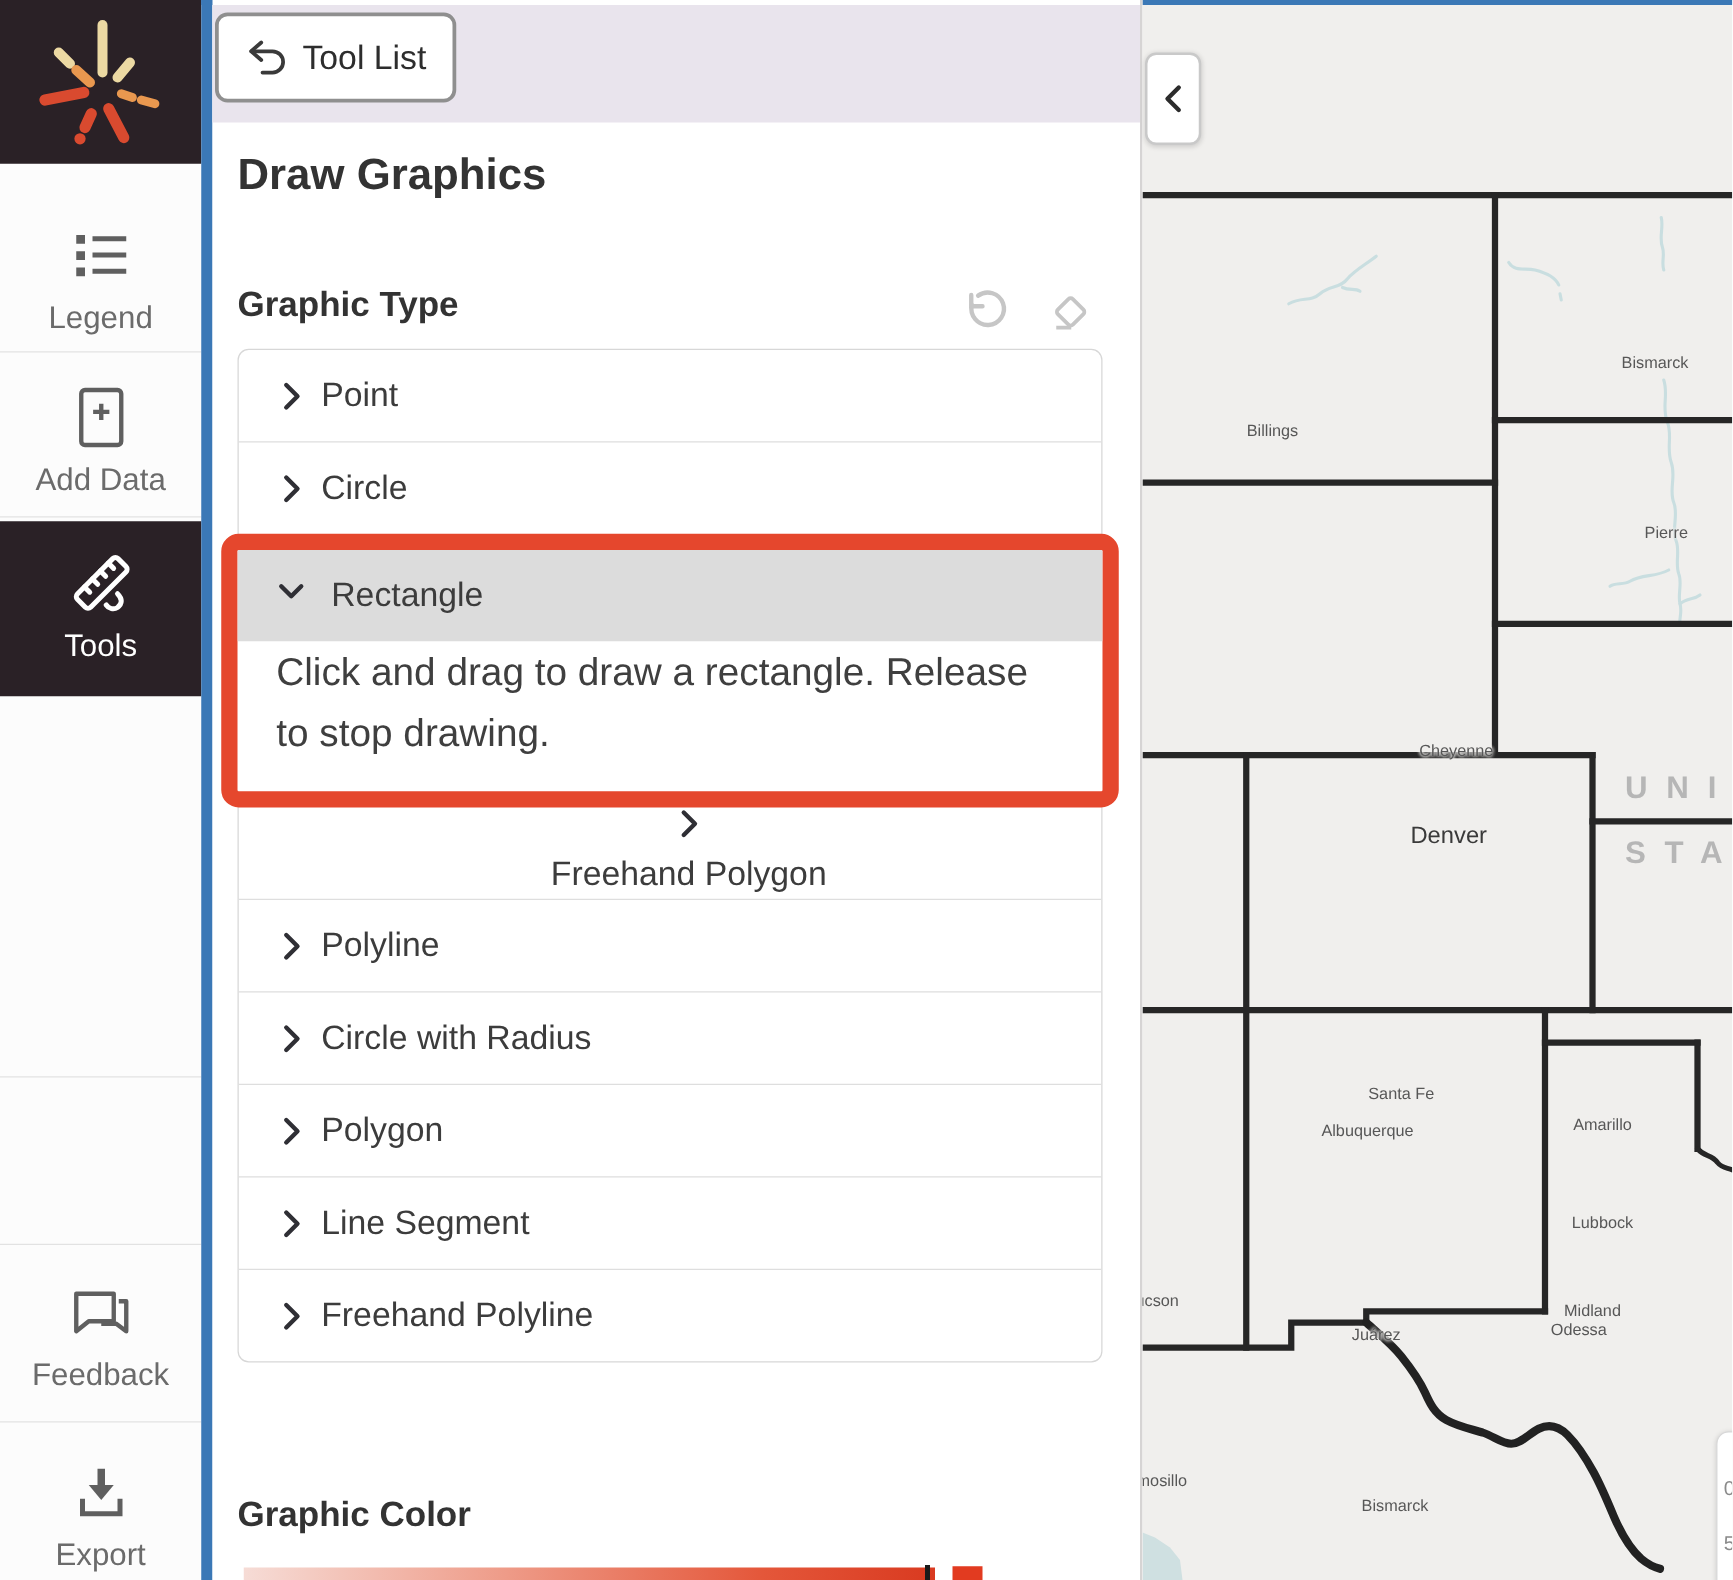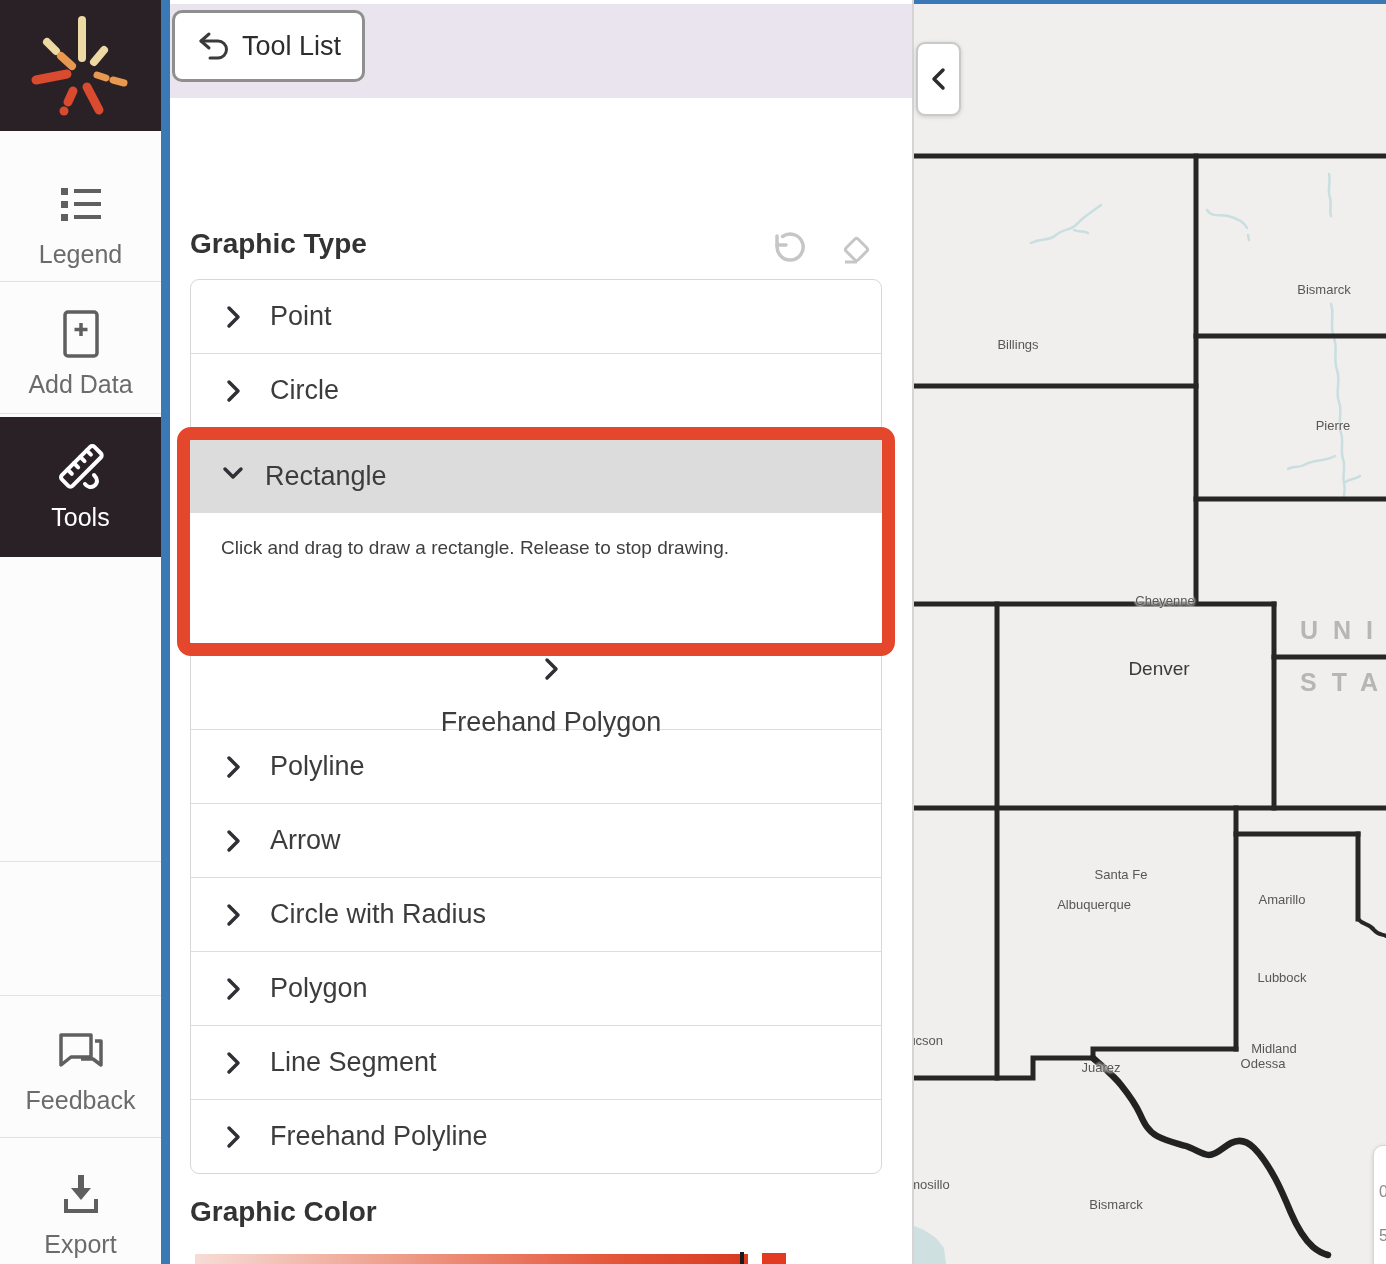--- a/index.html
+++ b/index.html
@@ -175,6 +175,7 @@
       <span>Tool List</span>
     </button>
 
+    <div class="panel-title">Draw Graphics</div>
 
     <div class="section-heading" style="top:228px">Graphic Type</div>
     <div class="gt-tools">

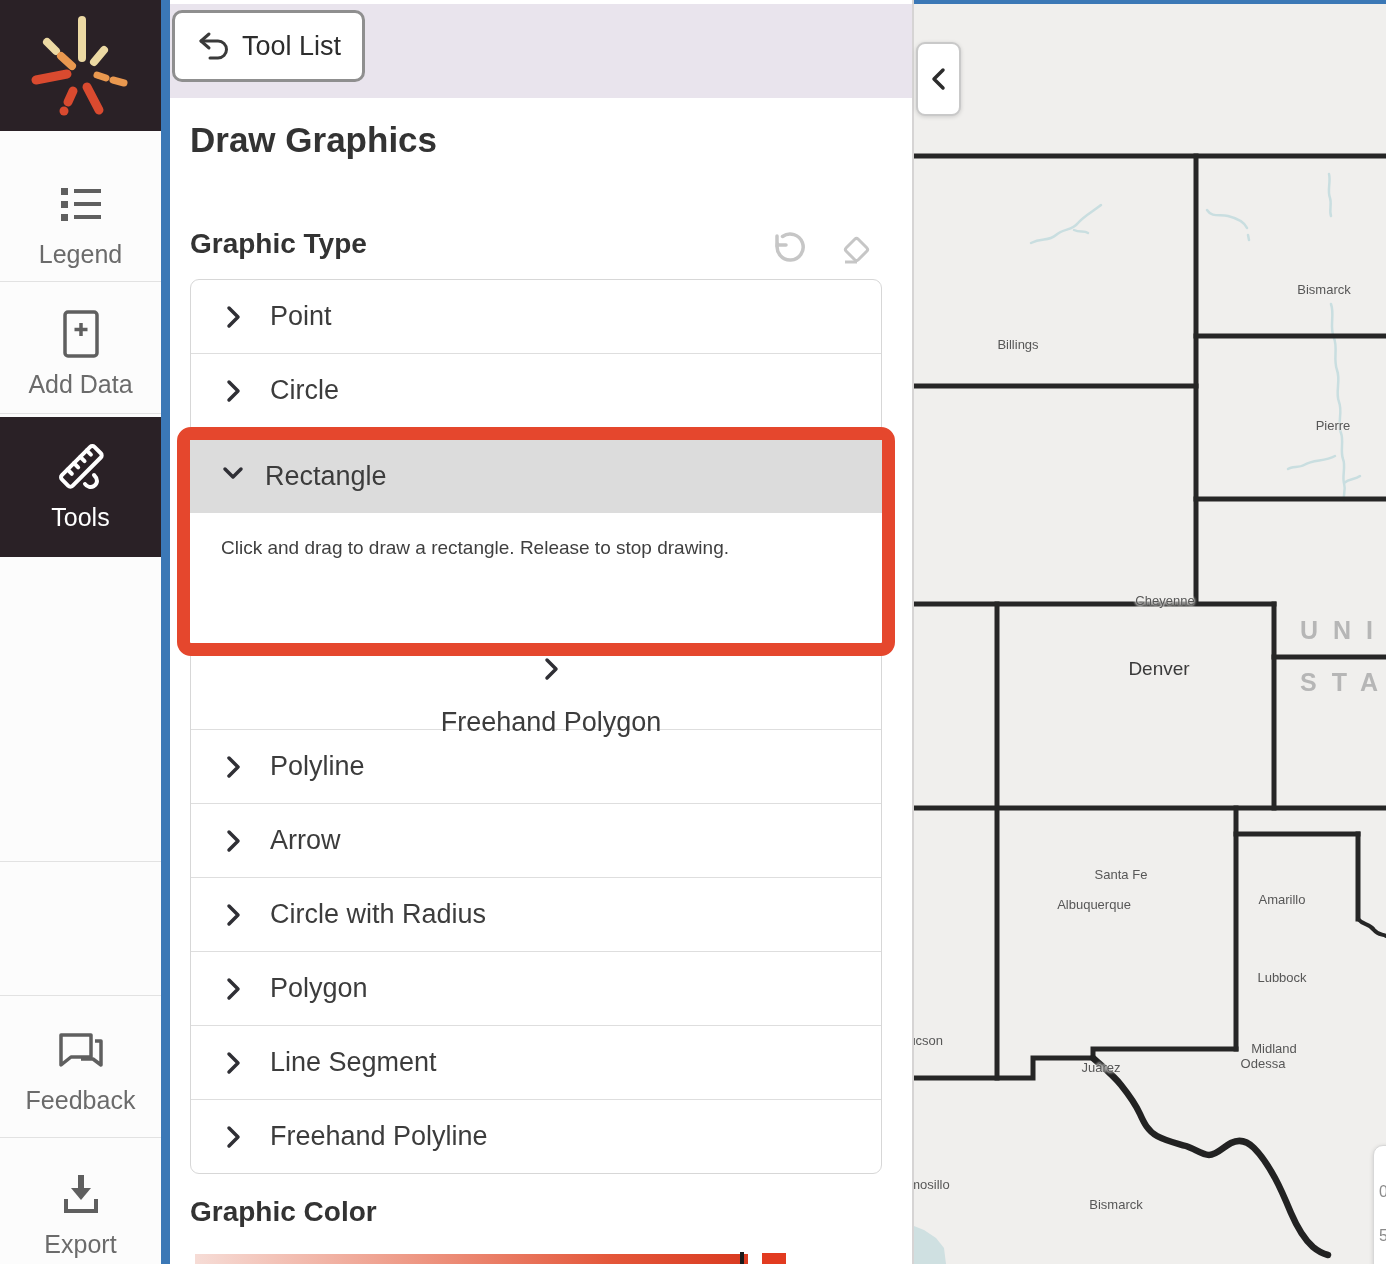--- a/index.html
+++ b/index.html
@@ -32,7 +32,7 @@
 
   .gt-list{position:absolute;left:20px;top:279px;width:692px;background:#fff;
     border:1px solid #d7d7d7;border-radius:9px;box-sizing:border-box;}
-  .gt-row{height:73px;display:flex;align-items:center;padding-left:30px;gap:25px;
+  .gt-row{height:73px;display:flex;align-items:center;padding-left:30px;gap:12px;
     font-size:27px;color:#3c3c3c;cursor:pointer;}
   .gt-row + .gt-row{border-top:1px solid #dedede;}
   .gt-row.after-hl{border-top:none;flex-direction:column;}

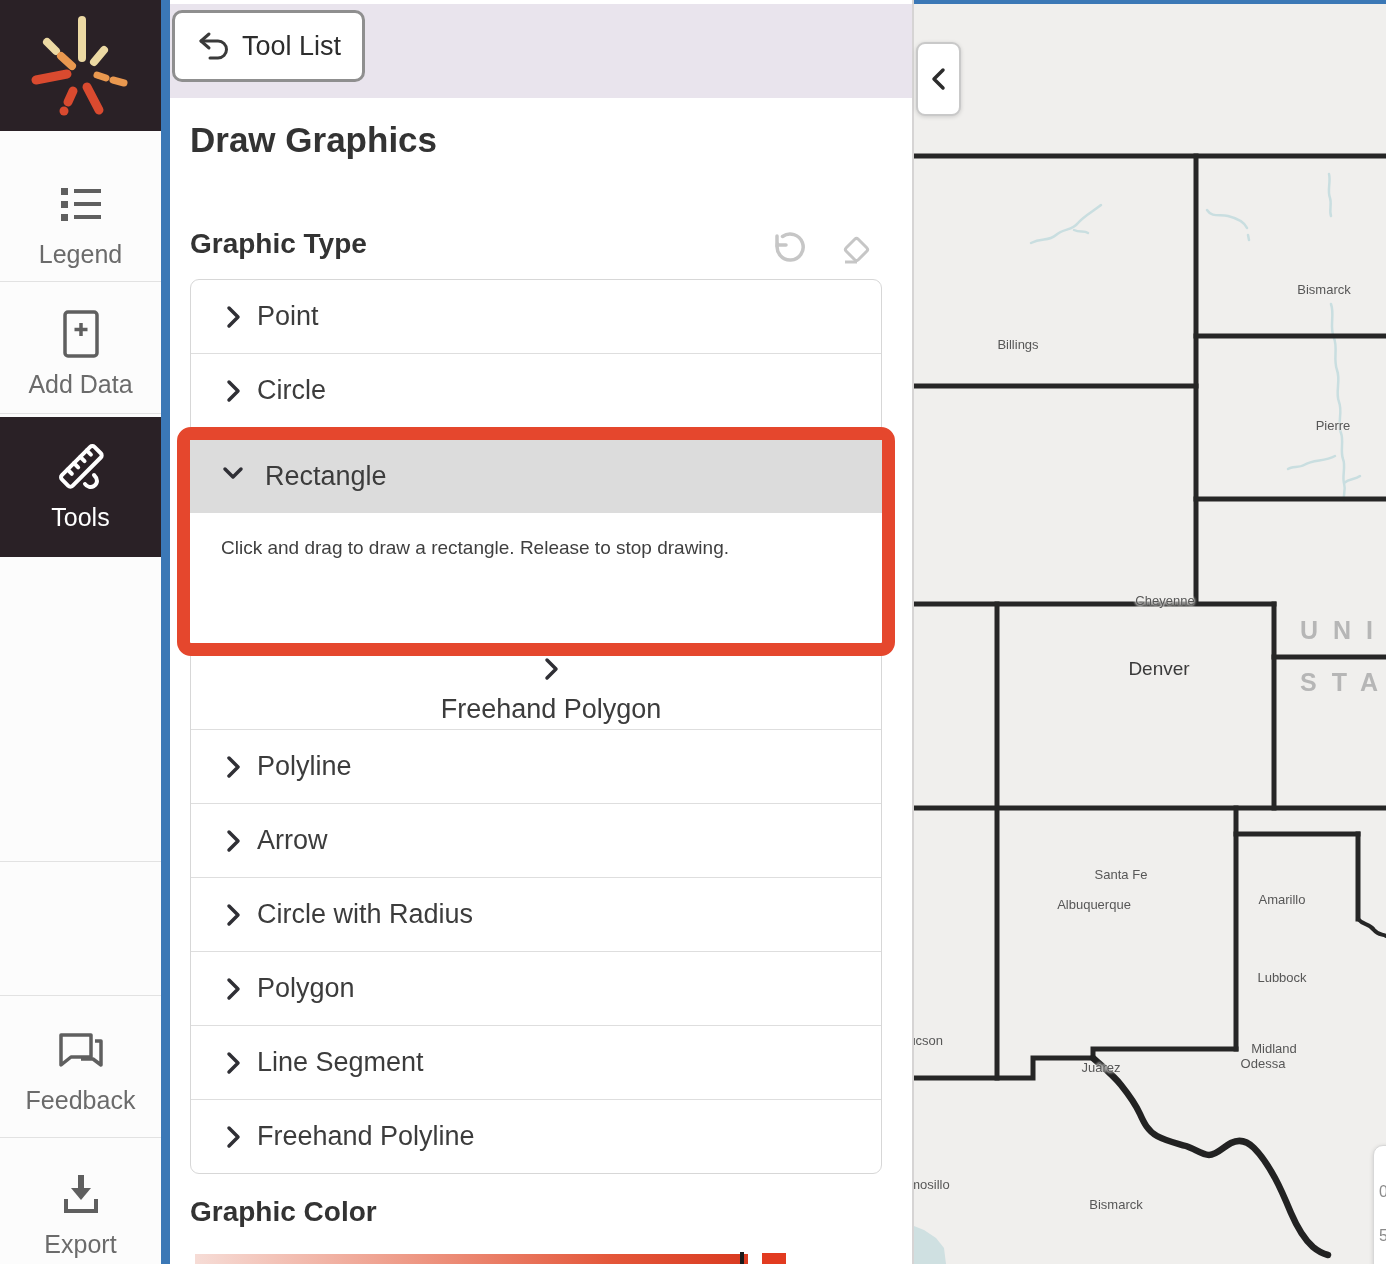--- a/index.html
+++ b/index.html
@@ -41,7 +41,7 @@
   .hl-wrap{margin:0 -14px;border:13px solid #e5472d;border-radius:14px;background:#fff;overflow:hidden;}
   .hl-header{height:73px;background:#dcdcdc;display:flex;align-items:center;padding-left:31px;gap:20px;
     font-size:27px;color:#3c3c3c;cursor:pointer;}
-  .hl-desc{height:120px;padding:10px 30px 0 31px;font-size:19px;line-height:49px;color:#3f3f3f;}
+  .hl-desc{height:120px;padding:0 30px 0 31px;font-size:31px;line-height:49px;color:#3f3f3f;}
 
   .color-bar{position:absolute;left:25px;top:1254px;width:553px;height:14px;cursor:pointer;
     background:linear-gradient(90deg,#f6dcd6 0%,#ee9b88 38%,#e4573a 75%,#d93a20 100%);}

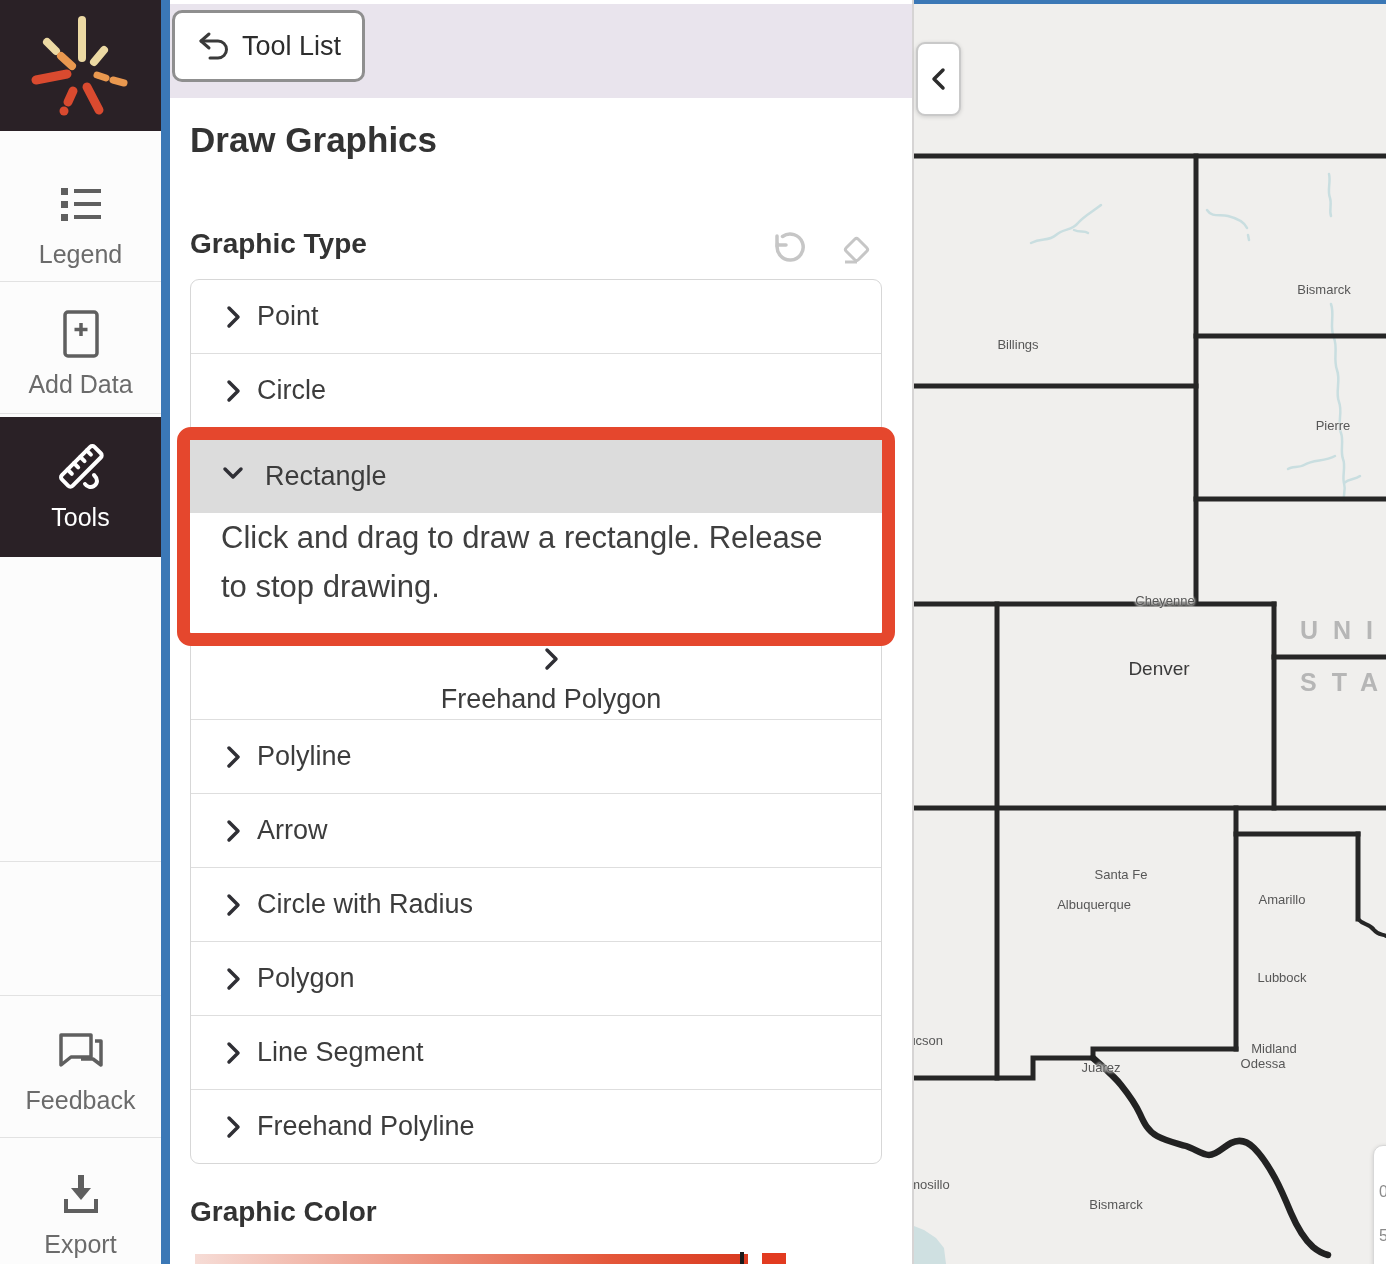--- a/index.html
+++ b/index.html
@@ -237,13 +237,6 @@
               <polyline points="8,4 17,13 8,22" fill="none" stroke="#2f2f35" stroke-width="3.5" stroke-linecap="round" stroke-linejoin="round"></polyline>
             </svg></span>
         <span>Polyline</span>
-      </div>
-      <div class="gt-row">
-        <span class="chev">
-          <svg width="24" height="26" viewBox="0 0 24 26">
-              <polyline points="8,4 17,13 8,22" fill="none" stroke="#2f2f35" stroke-width="3.5" stroke-linecap="round" stroke-linejoin="round"></polyline>
-            </svg></span>
-        <span>Arrow</span>
       </div>
       <div class="gt-row">
         <span class="chev">

